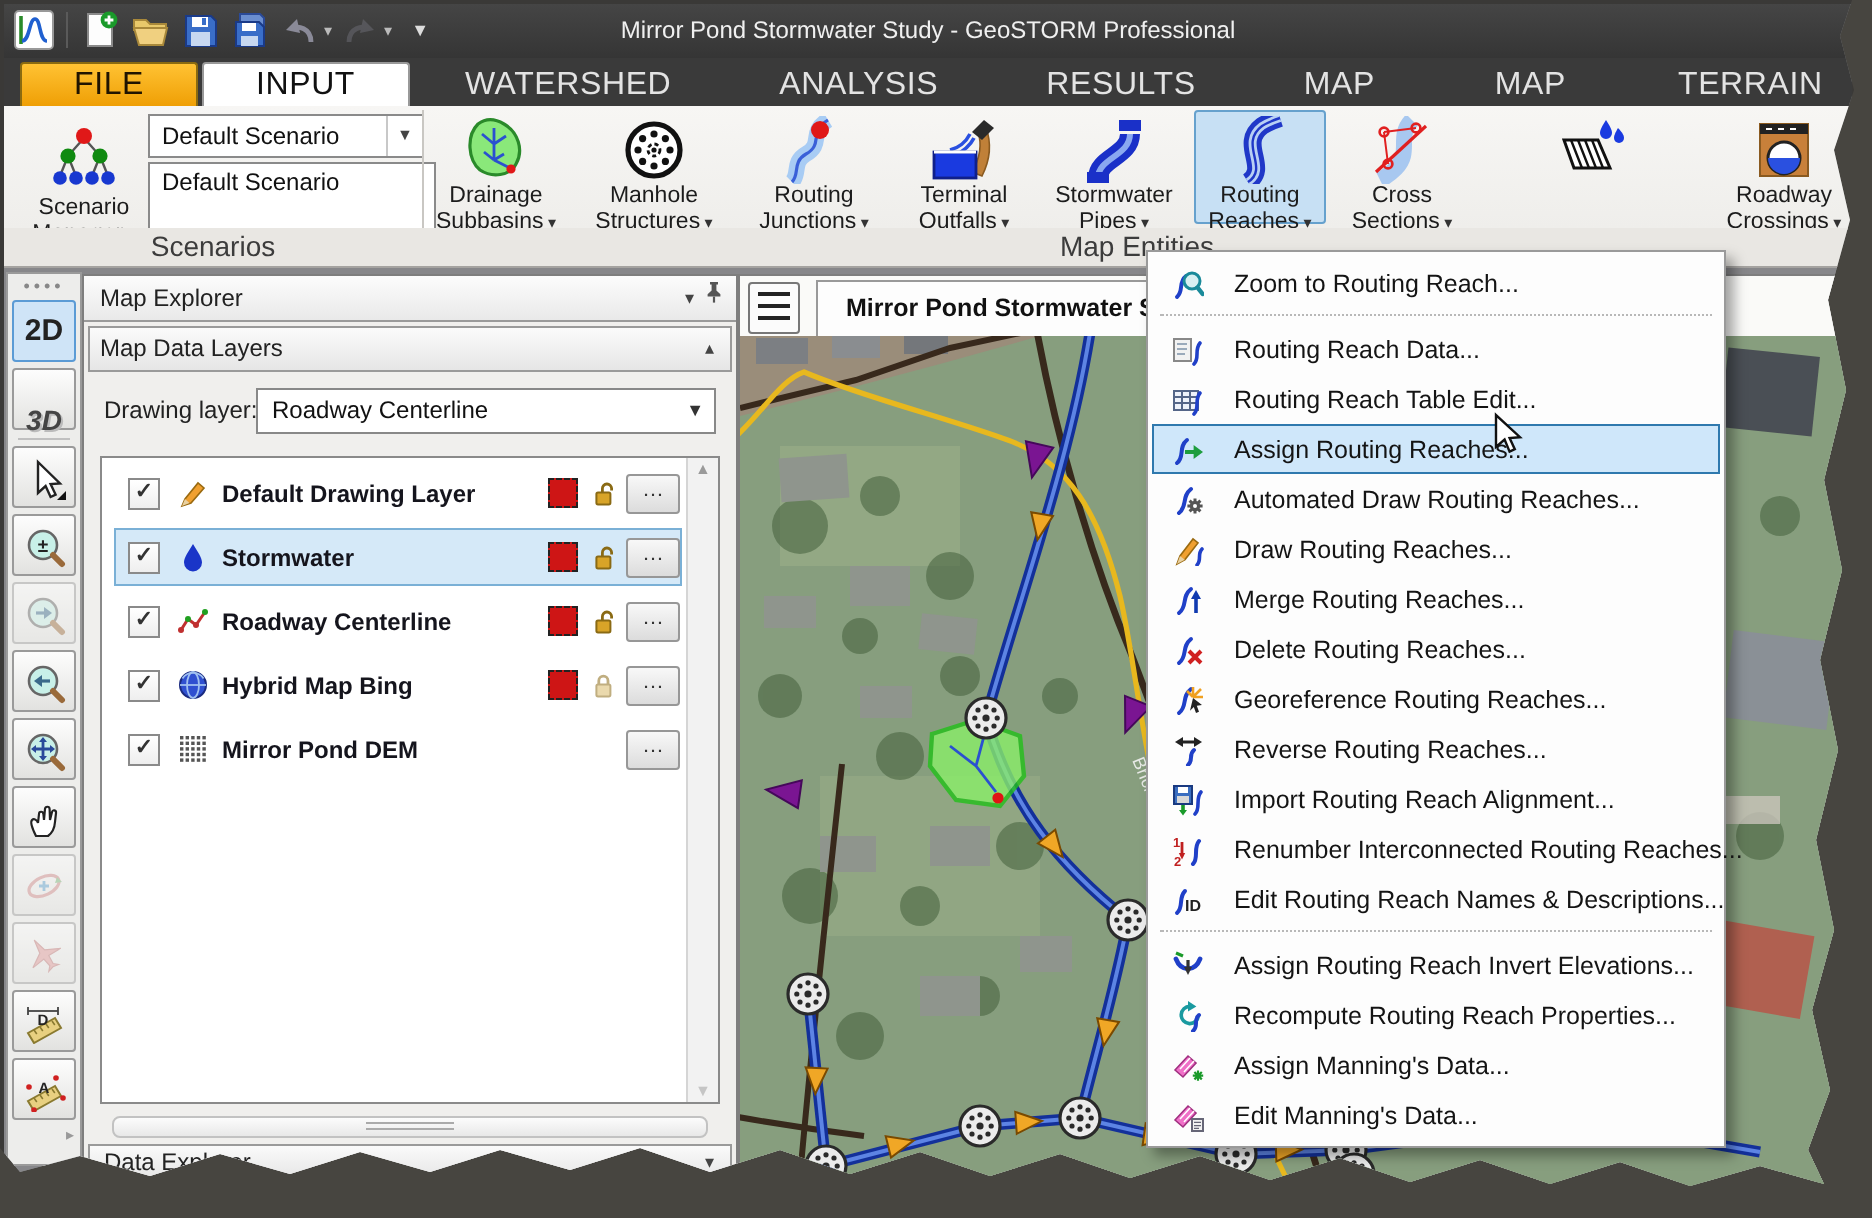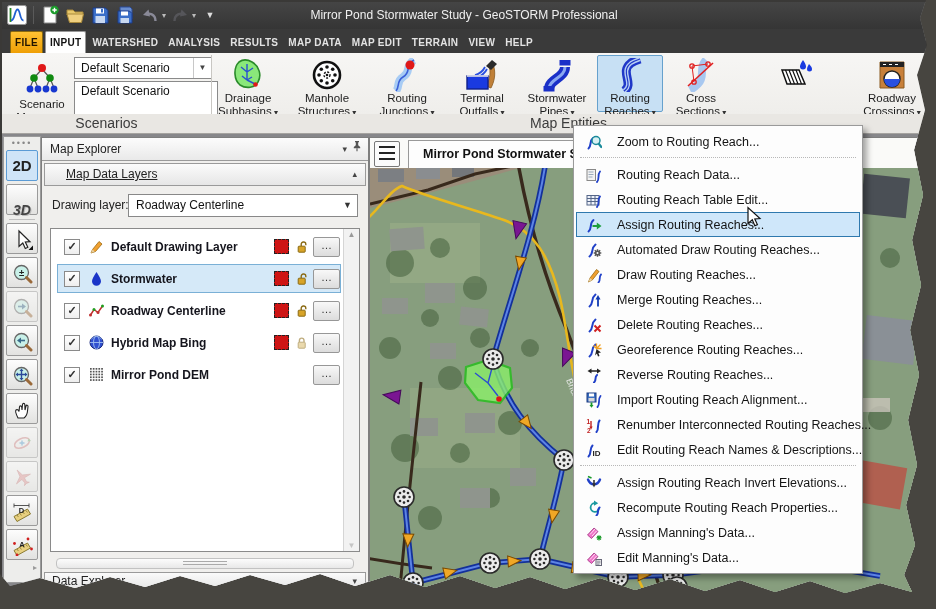--- a/index.html
+++ b/index.html
@@ -18,7 +18,7 @@
 
   
   .tabrow{position:absolute;left:0;top:27px;right:0;height:24px;background:#3a3a3a;display:flex;align-items:flex-end;padding-left:8px;}
-  .tab{height:21px;line-height:21px;padding:0 4px;font-size:10px;font-weight:bold;color:#e3e3e3;letter-spacing:.3px;margin-right:2px;border-radius:2px 2px 0 0;}
+  .tab{height:21px;line-height:21px;padding:0 26px;font-size:16px;font-weight:normal;color:#e3e3e3;letter-spacing:.3px;margin-right:2px;border-radius:2px 2px 0 0;}
   .tab.file{background:linear-gradient(#ffc233,#ef9f05);color:#201400;border:1px solid #8a6a10;border-bottom:none;}
   .tab.active{background:#ffffff;color:#111;border:1px solid #999;border-bottom:none;}
 

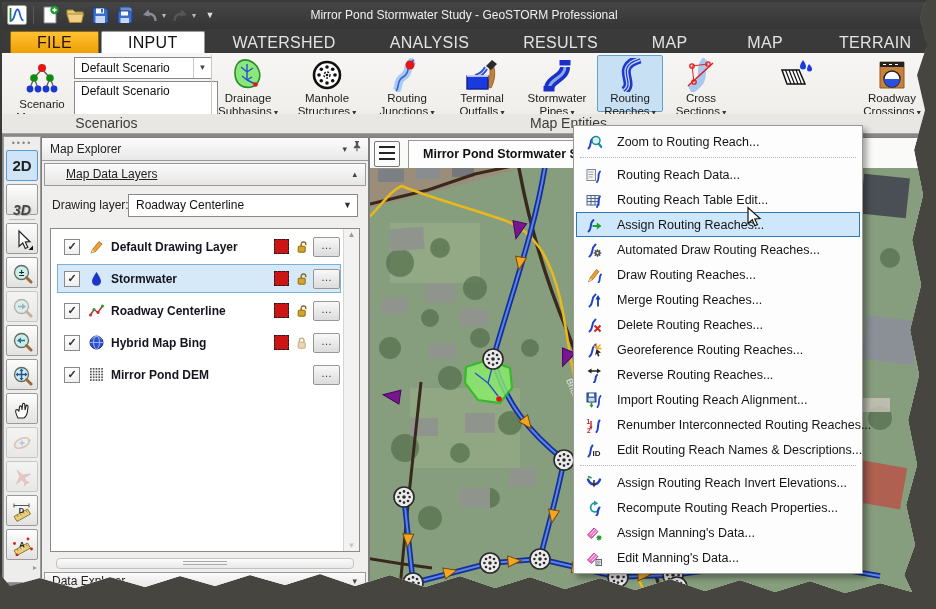--- a/index.html
+++ b/index.html
@@ -57,7 +57,7 @@
   .panel{position:absolute;left:39px;top:3px;width:326px;height:452px;background:#f0efed;border:1px solid #7e7e7e;}
   .phead{position:absolute;left:0;top:0;right:0;height:22px;background:linear-gradient(#fcfcfc,#e9e9e9);border-bottom:1px solid #9a9a9a;font-size:12px;color:#222;line-height:22px;padding-left:8px;}
   .phead .pctl{position:absolute;right:6px;top:0;color:#444;font-size:9px;}
-  .shead{position:absolute;left:2px;top:25px;right:2px;height:21px;background:linear-gradient(#fbfbfb,#e6e6e6);border:1px solid #9a9a9a;font-size:12px;color:#222;line-height:20px;padding-left:21px;text-decoration:underline;}
+  .shead{position:absolute;left:2px;top:25px;right:2px;height:21px;background:linear-gradient(#fbfbfb,#e6e6e6);border:1px solid #9a9a9a;font-size:12px;color:#222;line-height:20px;padding-left:5px;}
   .shead .pctl{position:absolute;right:8px;top:0;font-size:9px;color:#444;}
   .drawrow{position:absolute;left:10px;top:56px;right:10px;height:22px;font-size:12px;color:#222;}
   .drawrow .lab{line-height:22px;}

